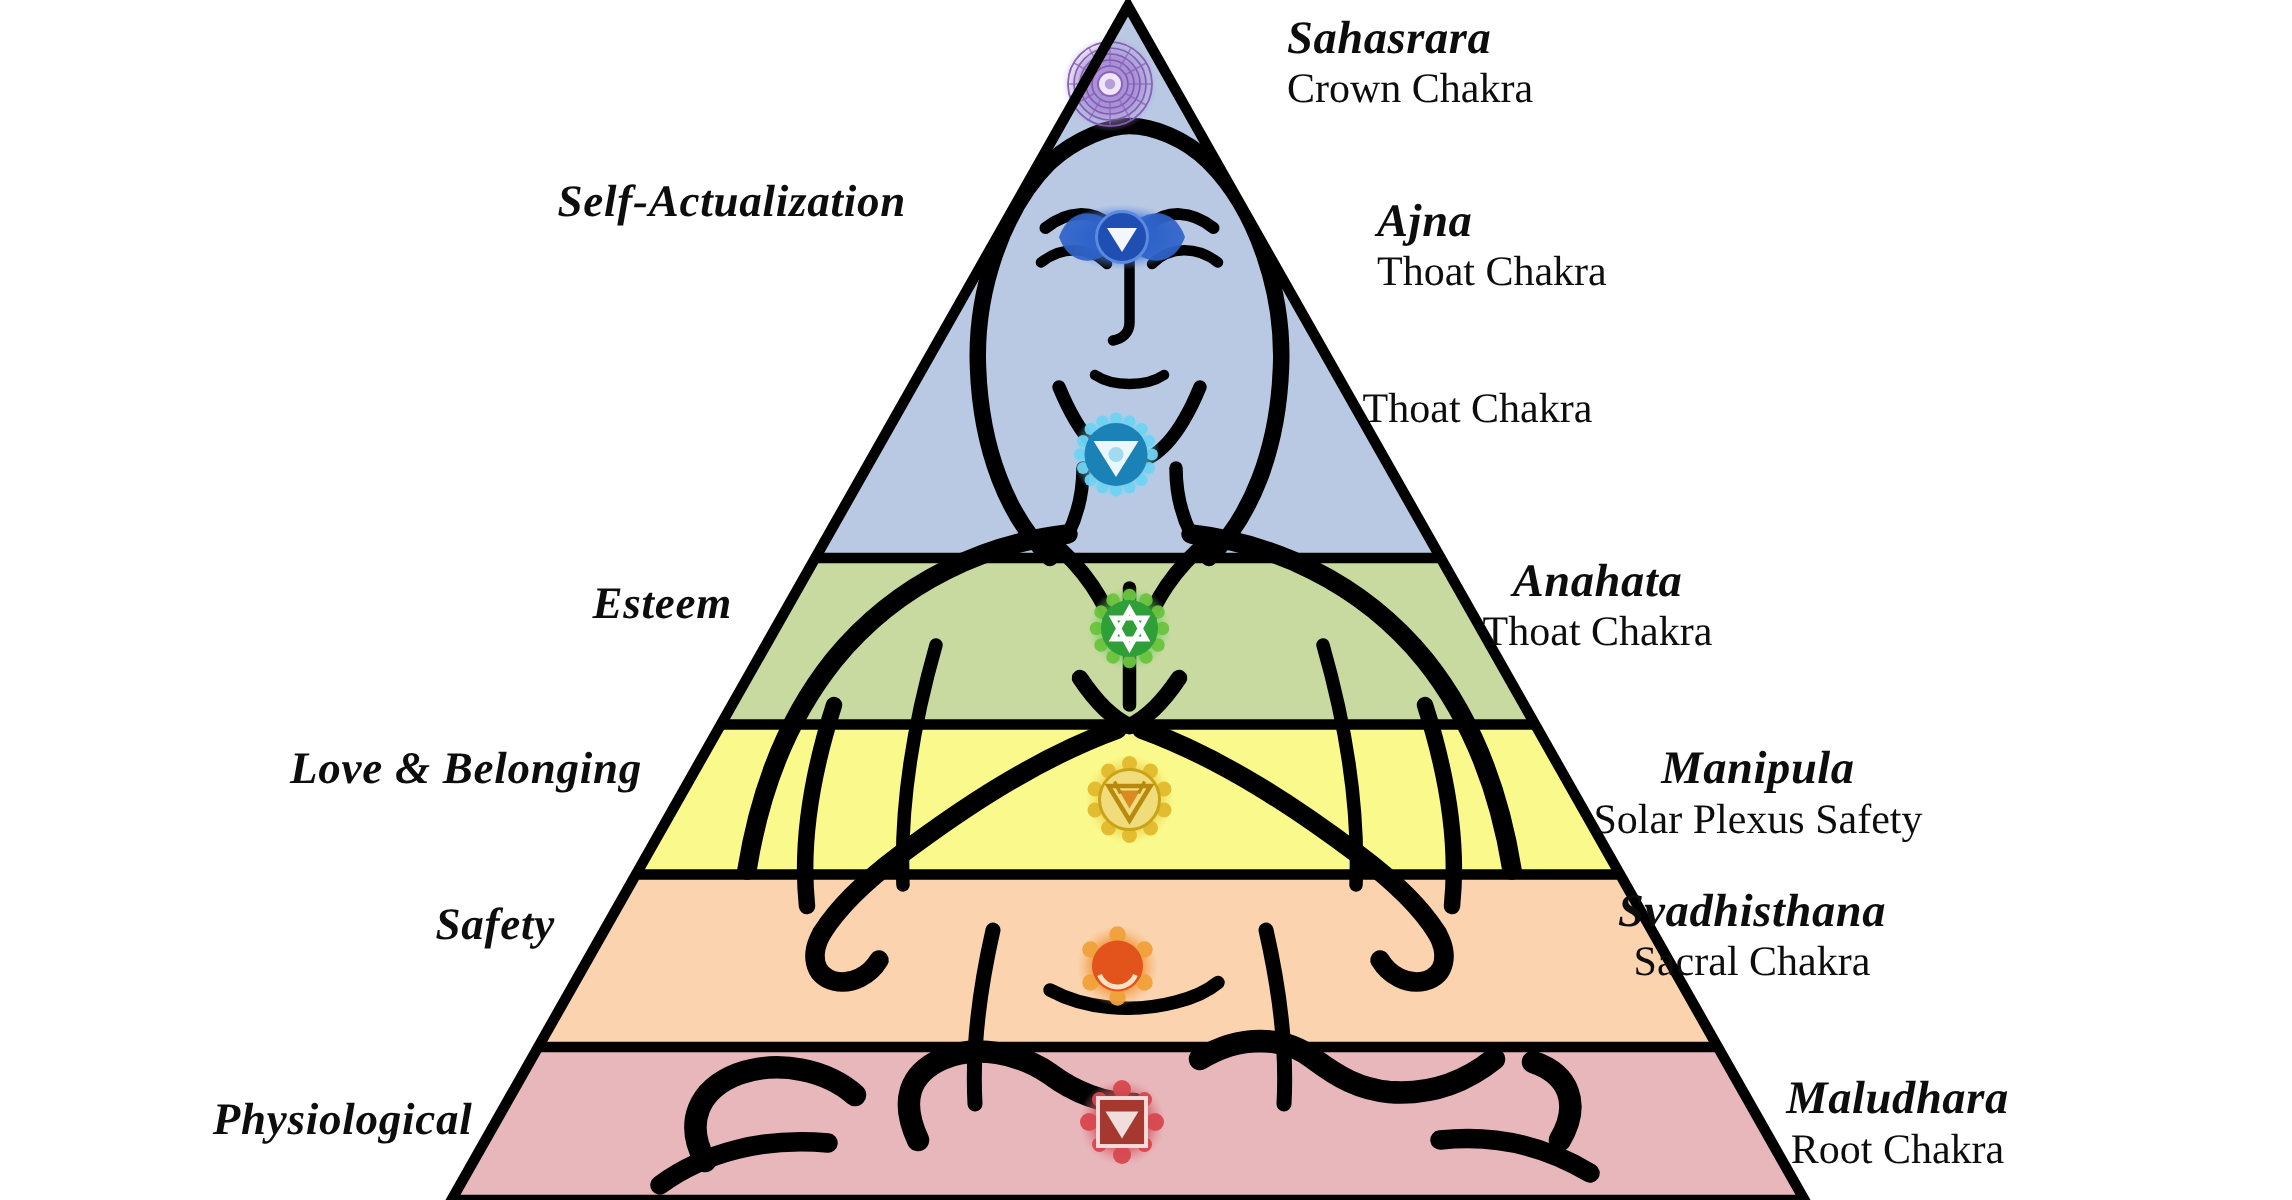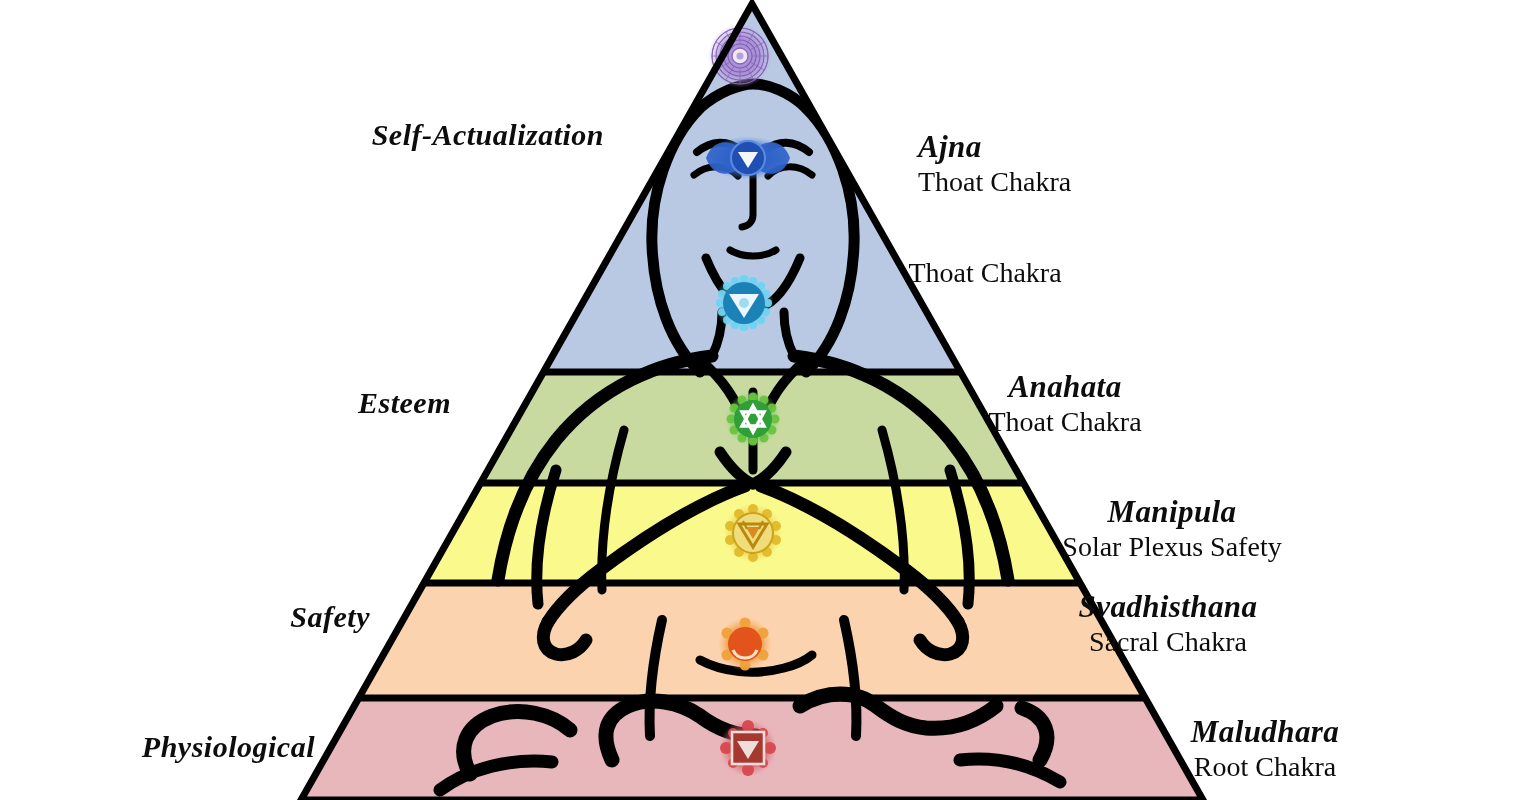--- a/index.html
+++ b/index.html
@@ -327,6 +327,10 @@
 
   <div class="label need-label rt" style="left:315px; top:730px;">Physiological</div>
 
+  <div class="label chakra-block" style="left:858px; top:8px;">
+    <span class="chakra-sanskrit">Sahasrara</span>
+    <span class="chakra-english">Crown Chakra</span>
+  </div>
 
   <div class="label chakra-block" style="left:918px; top:130px;">
     <span class="chakra-sanskrit">Ajna</span>

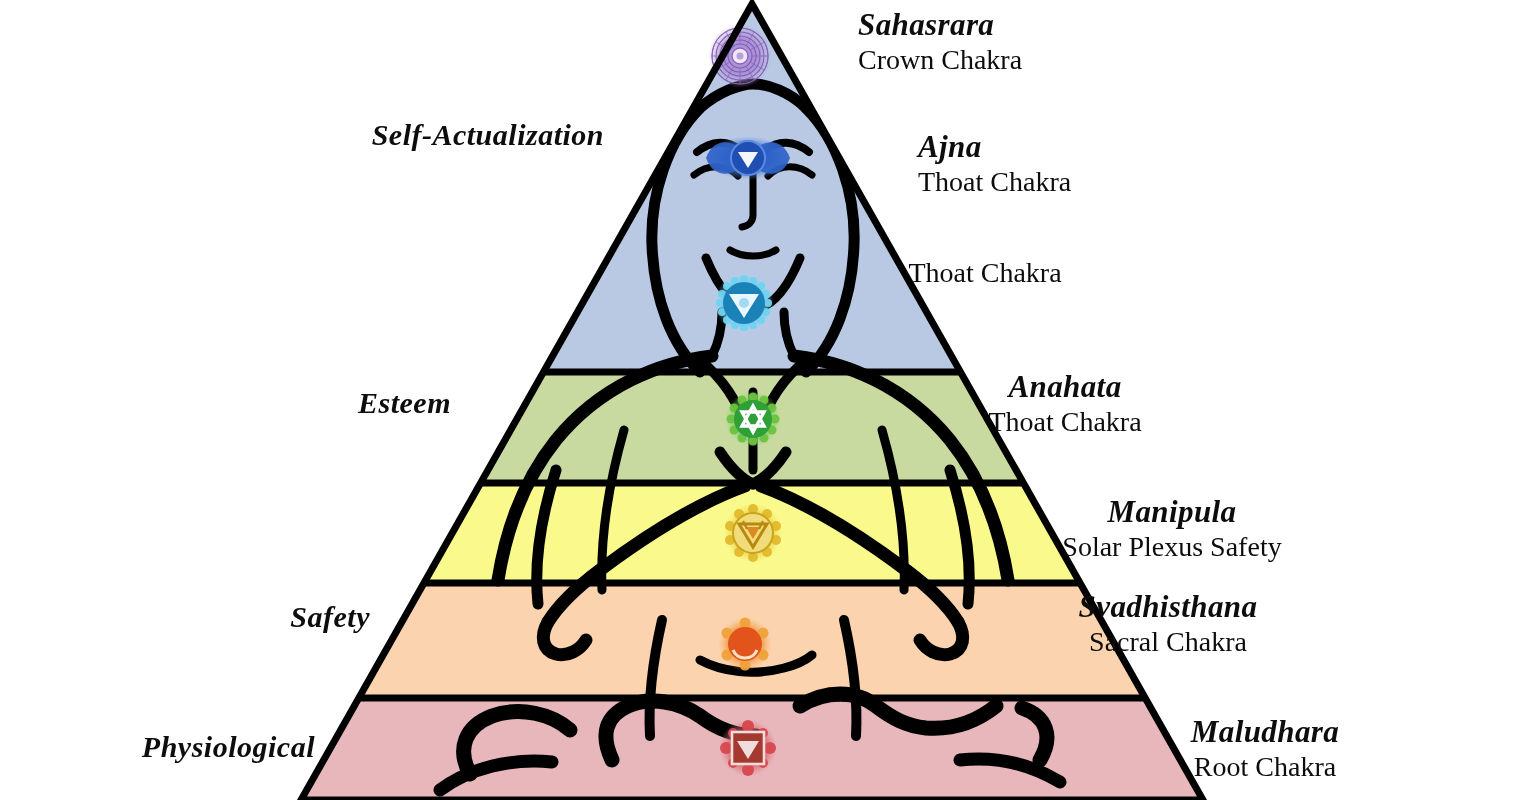--- a/index.html
+++ b/index.html
@@ -320,7 +320,7 @@
 
   <div class="label need-label rt" style="left:604px; top:118px;">Self-Actualization</div>
 
-  <div class="label need-label rt" style="left:451px; top:386px;">Esteem</div>
+  <div class="label need-label rt" style="left:488px; top:386px;">Esteem</div>
 
 
   <div class="label need-label rt" style="left:370px; top:600px;">Safety</div>

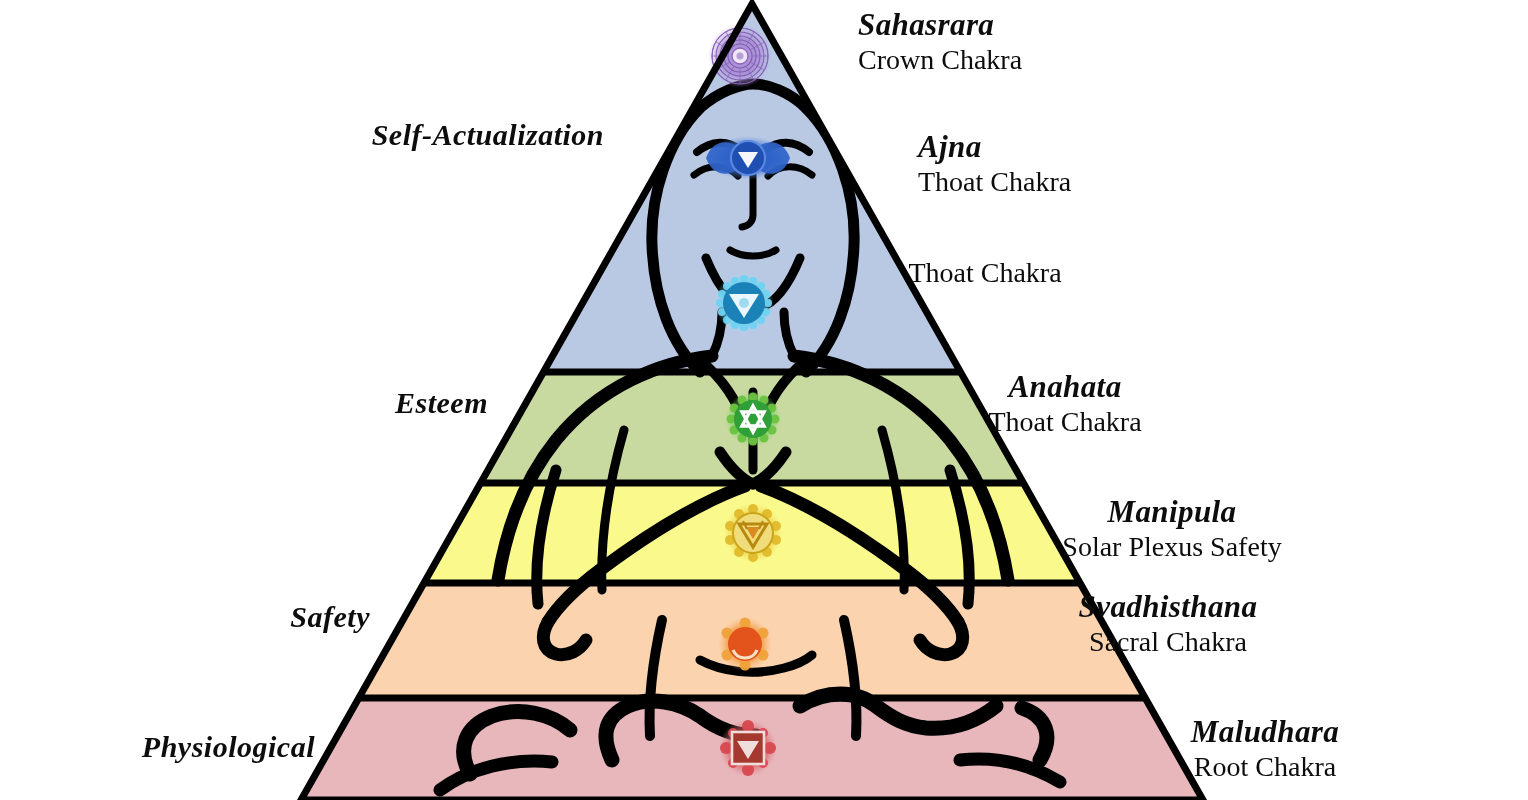--- a/index.html
+++ b/index.html
@@ -322,6 +322,7 @@
 
   <div class="label need-label rt" style="left:488px; top:386px;">Esteem</div>
 
+  <div class="label need-label rt" style="left:428px; top:496px;">Love &amp; Belonging</div>
 
   <div class="label need-label rt" style="left:370px; top:600px;">Safety</div>
 

